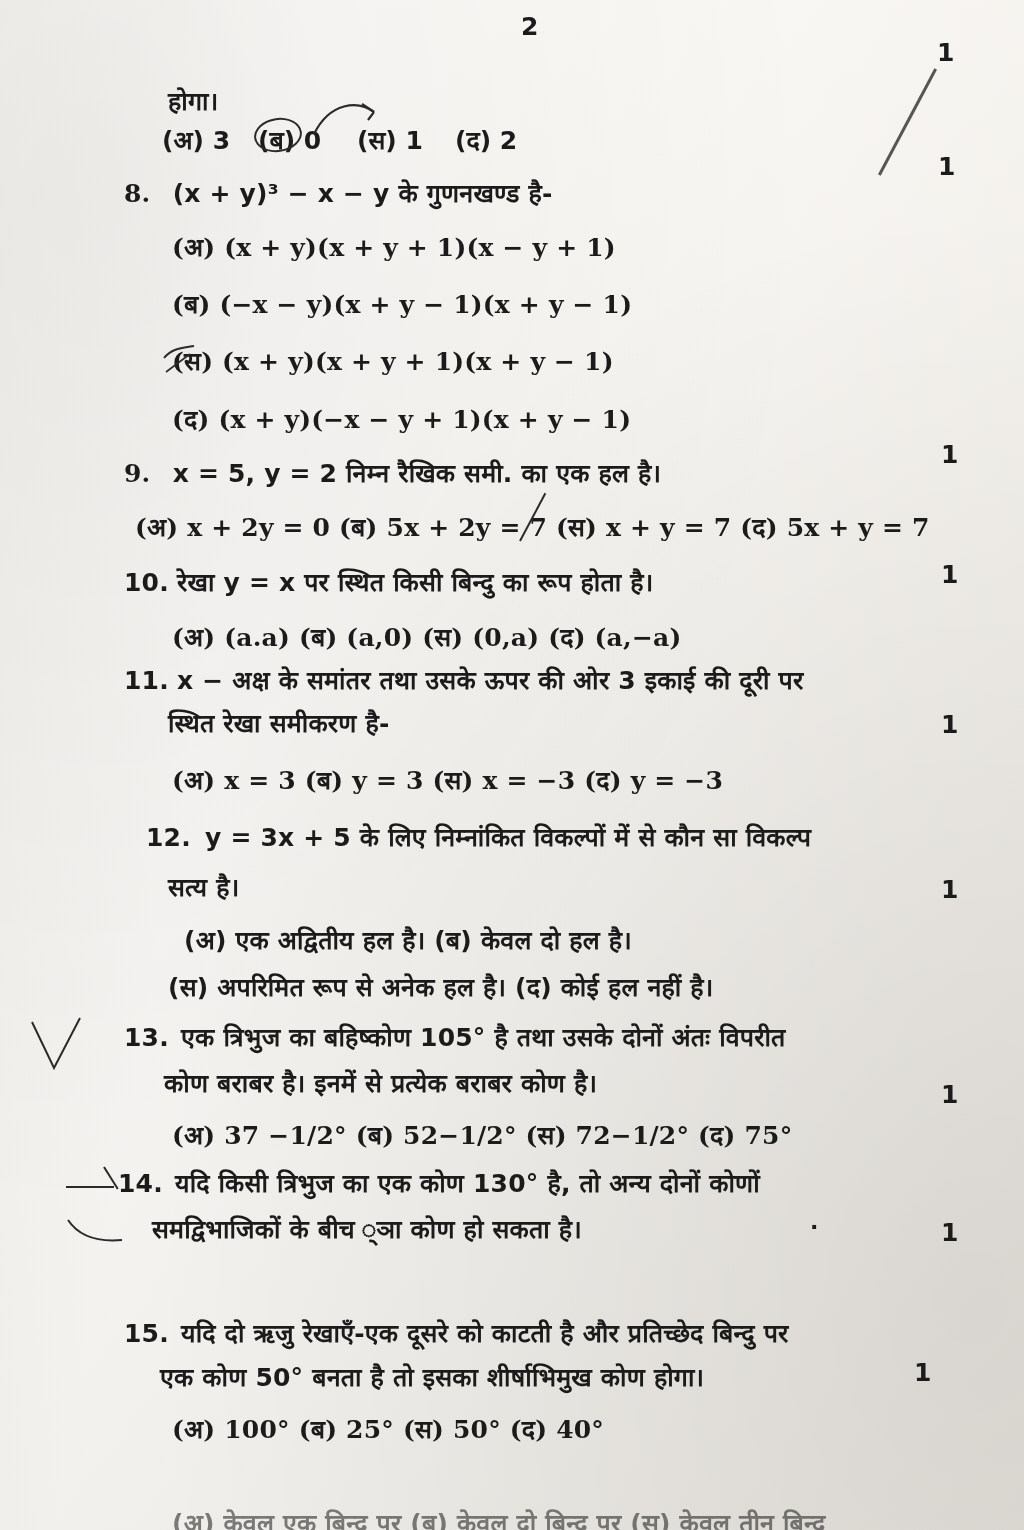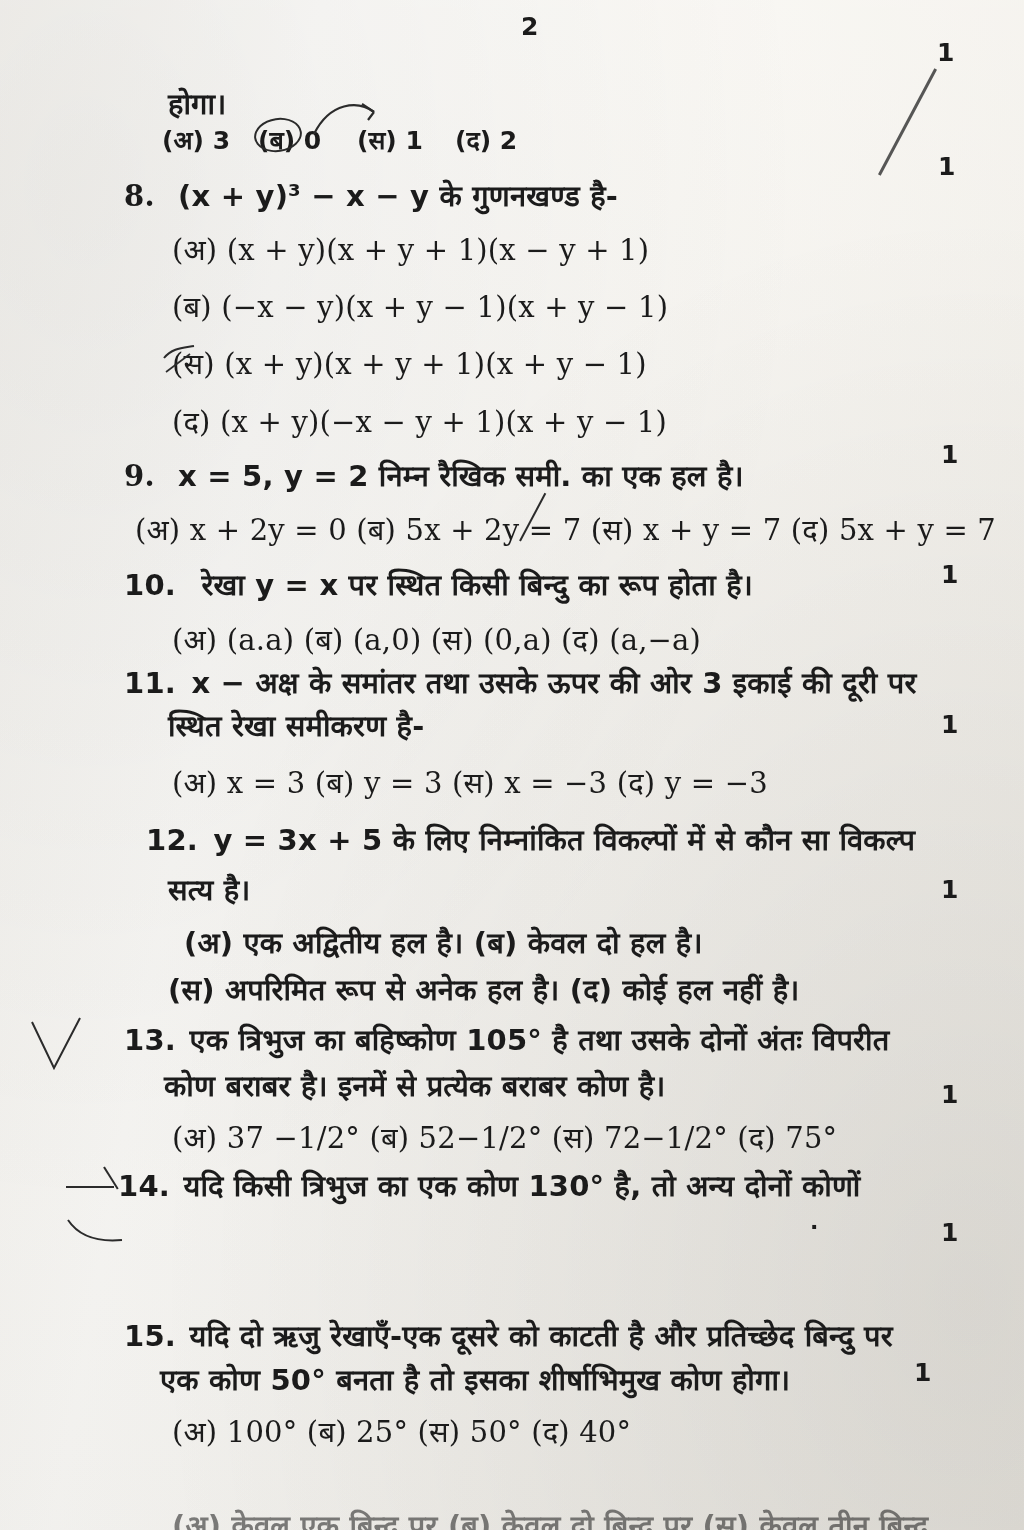--- a/index.html
+++ b/index.html
@@ -33,7 +33,7 @@
   .line {
     position: absolute;
     white-space: nowrap;
-    font-size: 29px;
+    font-size: 25px;
     line-height: 1.25;
     letter-spacing: 0.2px;
   }

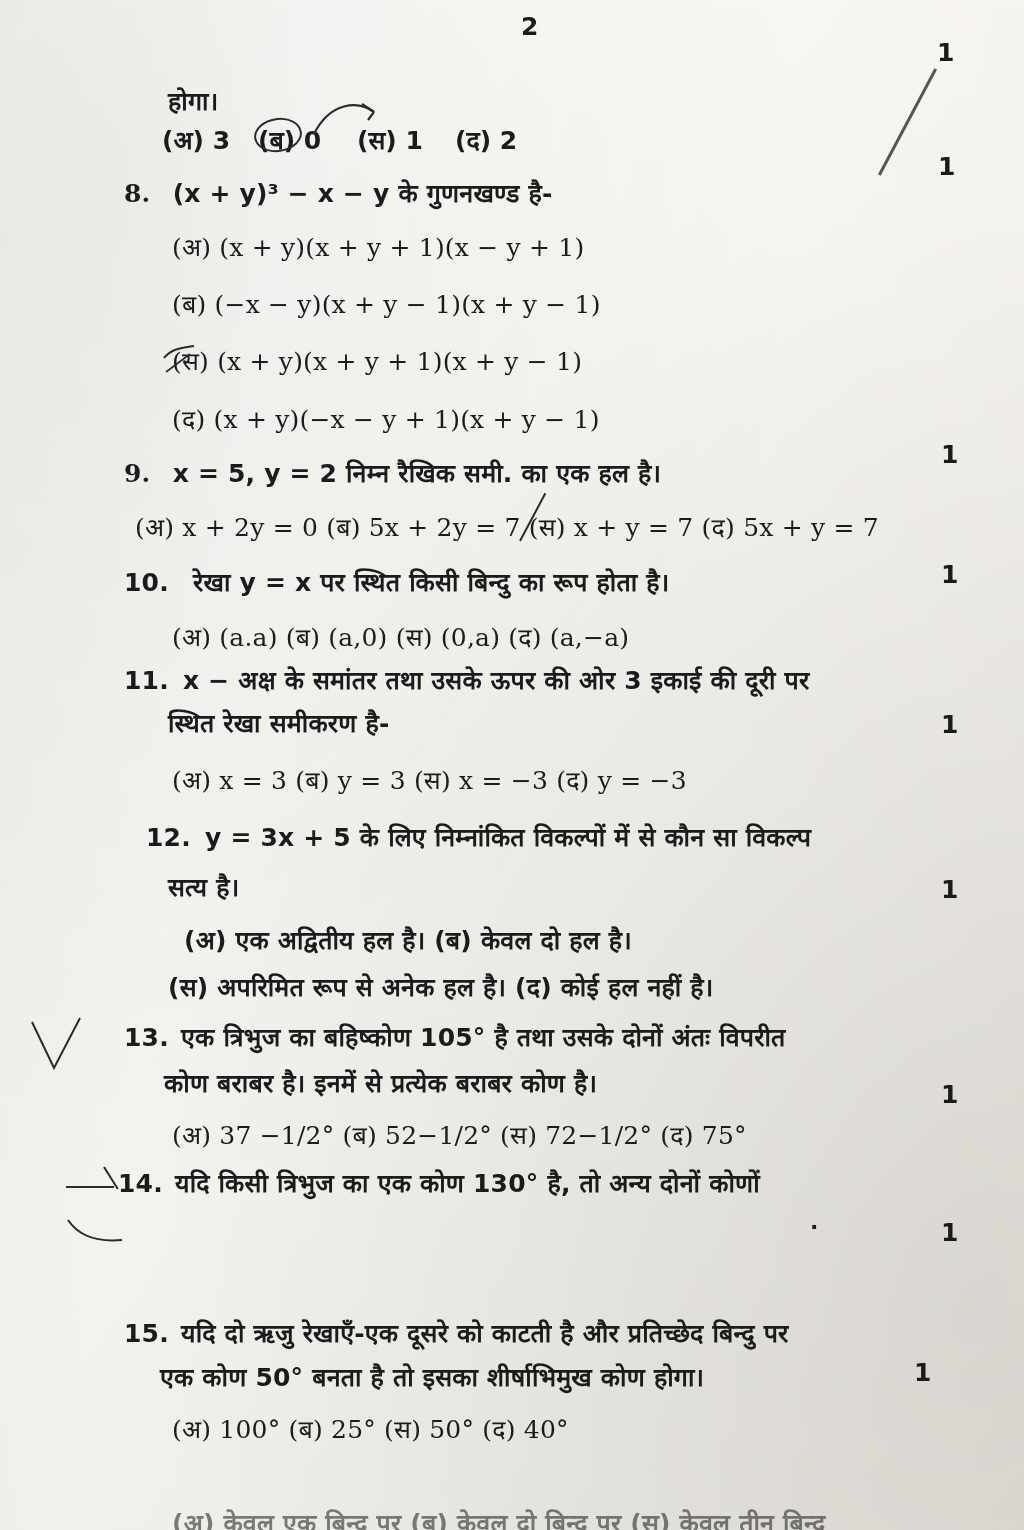--- a/index.html
+++ b/index.html
@@ -43,7 +43,7 @@
   }
   .math {
     font-family: "DejaVu Serif", serif;
-    font-weight: 400;
+    font-weight: 700;
   }
   .pagenum {
     position: absolute;

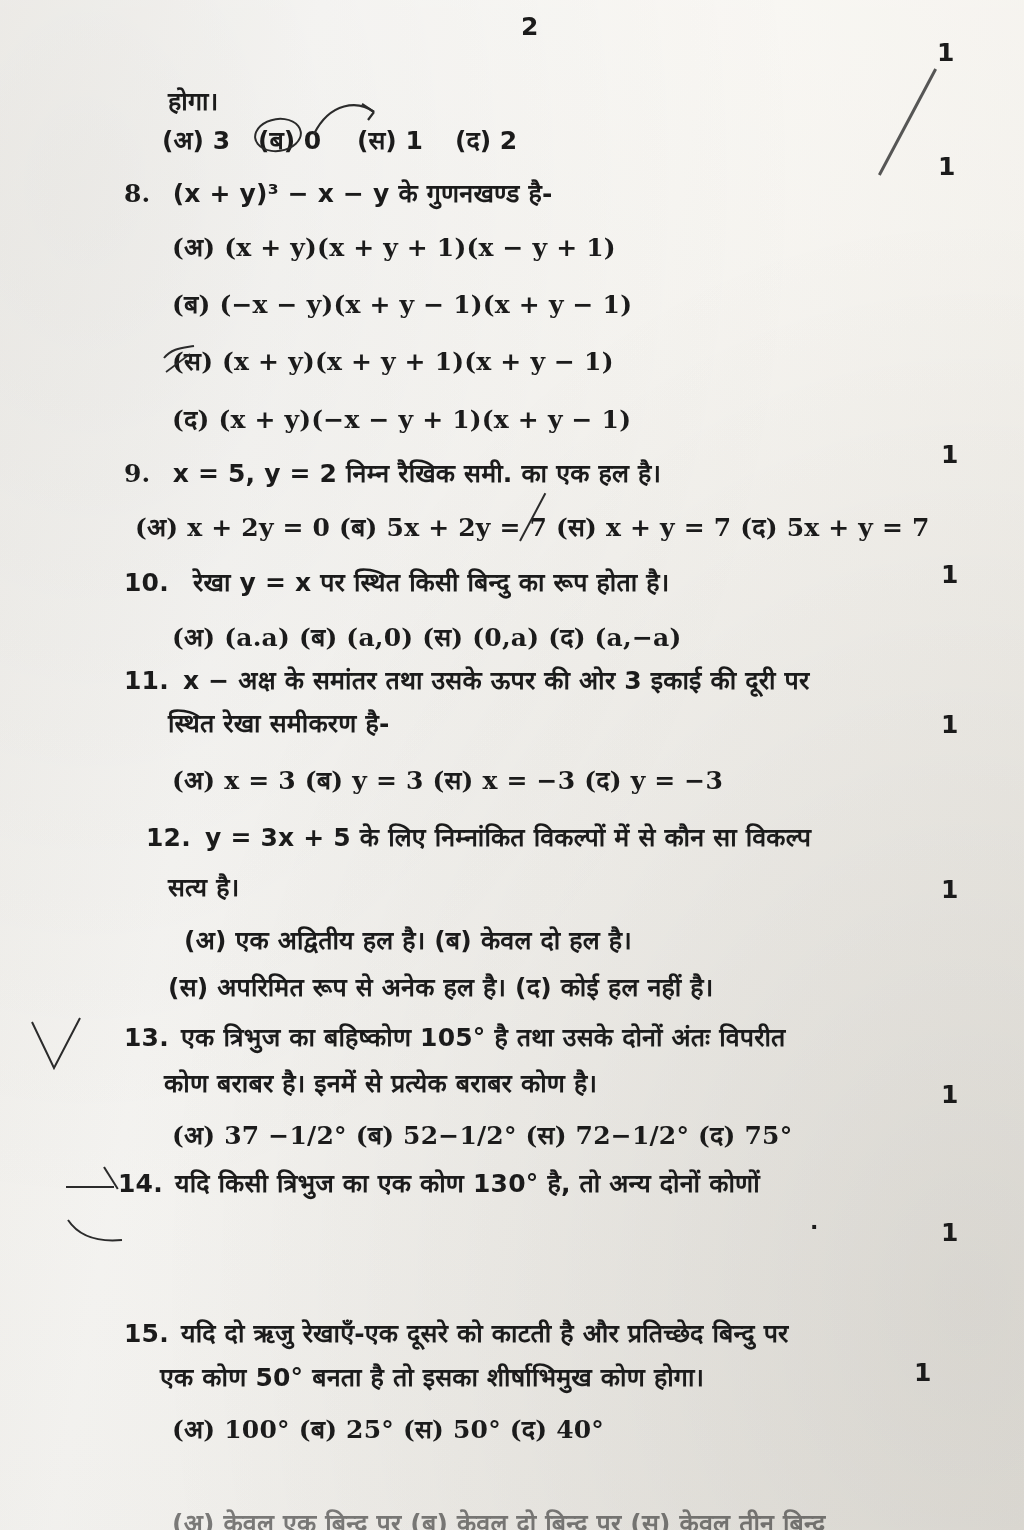--- a/index.html
+++ b/index.html
@@ -153,7 +153,7 @@
 
   <div class="line" style="left:124px; top:567px;">
     <span class="qnum hindi">10.</span>
-    <span class="hindi" style="margin-left:16px;">रेखा  y = x  पर स्थित किसी बिन्दु का रूप होता है।</span>
+    <span class="hindi" style="margin-left:0;">रेखा  y = x  पर स्थित किसी बिन्दु का रूप होता है।</span>
   </div>
   <div class="line math" style="left:172px; top:622px;">(अ)  (a.a) (ब)   (a,0)  (स)   (0,a)   (द)  (a,−a)</div>
 

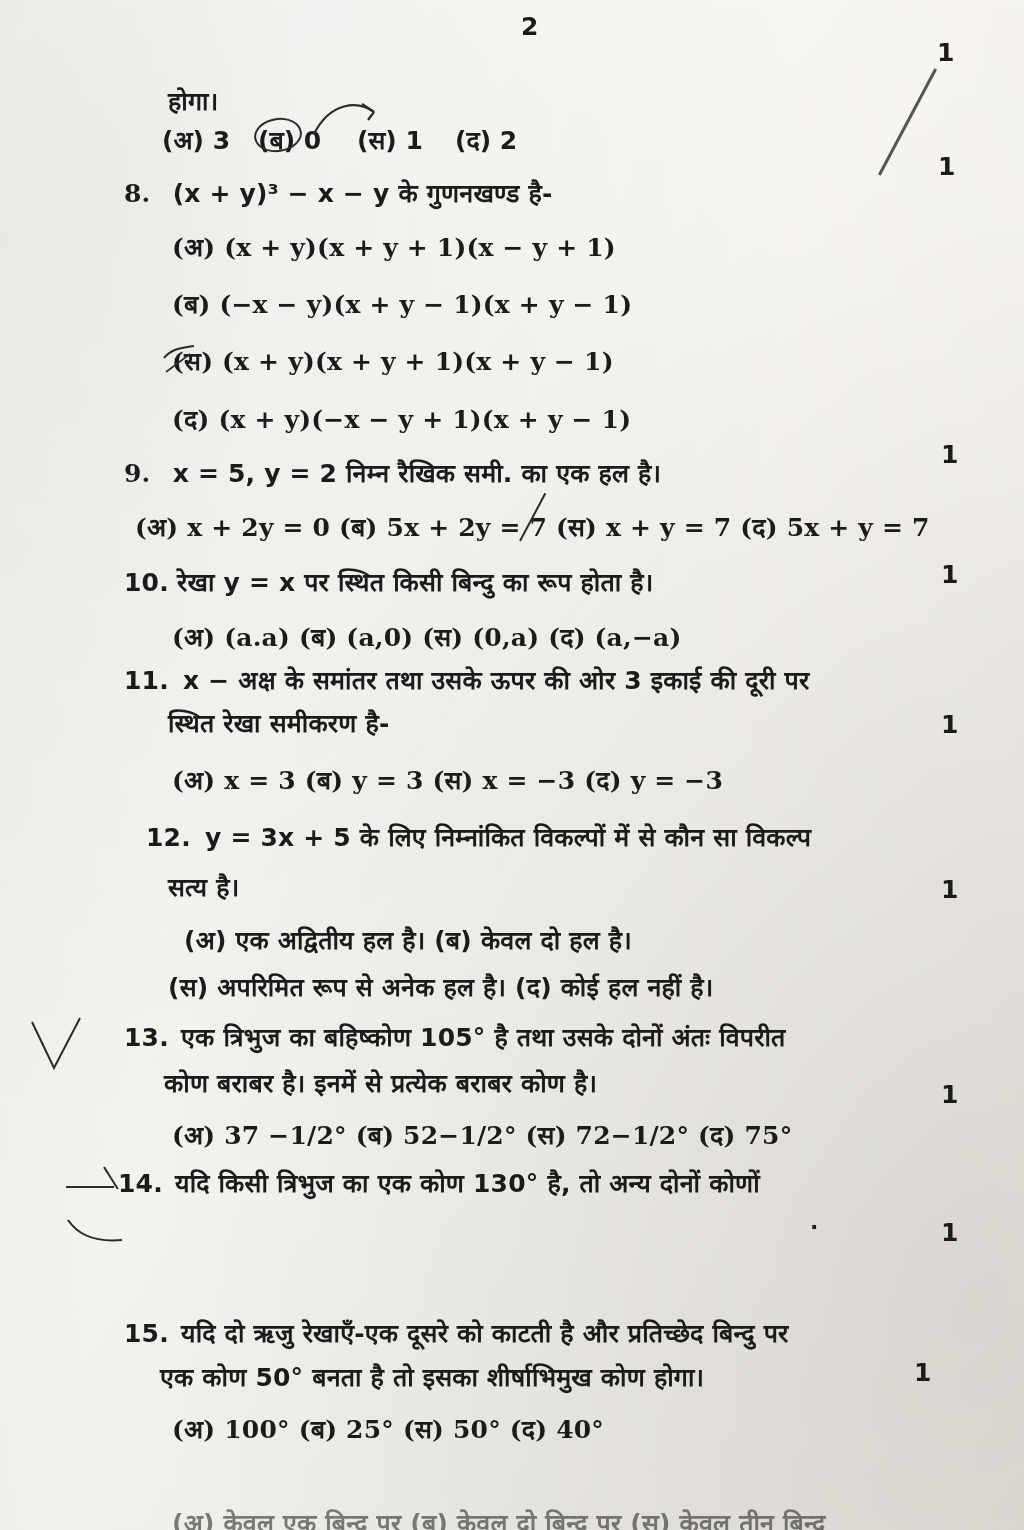--- a/index.html
+++ b/index.html
@@ -159,7 +159,7 @@
 
   <div class="line" style="left:124px; top:665px;">
     <span class="qnum hindi">11.</span>
-    <span class="hindi" style="margin-left:6px;">x − अक्ष के समांतर तथा उसके ऊपर की ओर 3 इकाई की दूरी पर</span>
+    <span class="hindi" style="">x − अक्ष के समांतर तथा उसके ऊपर की ओर 3 इकाई की दूरी पर</span>
   </div>
   <div class="line hindi" style="left:168px; top:708px;">स्थित रेखा समीकरण है-</div>
   <div class="line math" style="left:172px; top:765px;">(अ)  x = 3        (ब)  y = 3        (स)  x = −3    (द)  y = −3</div>

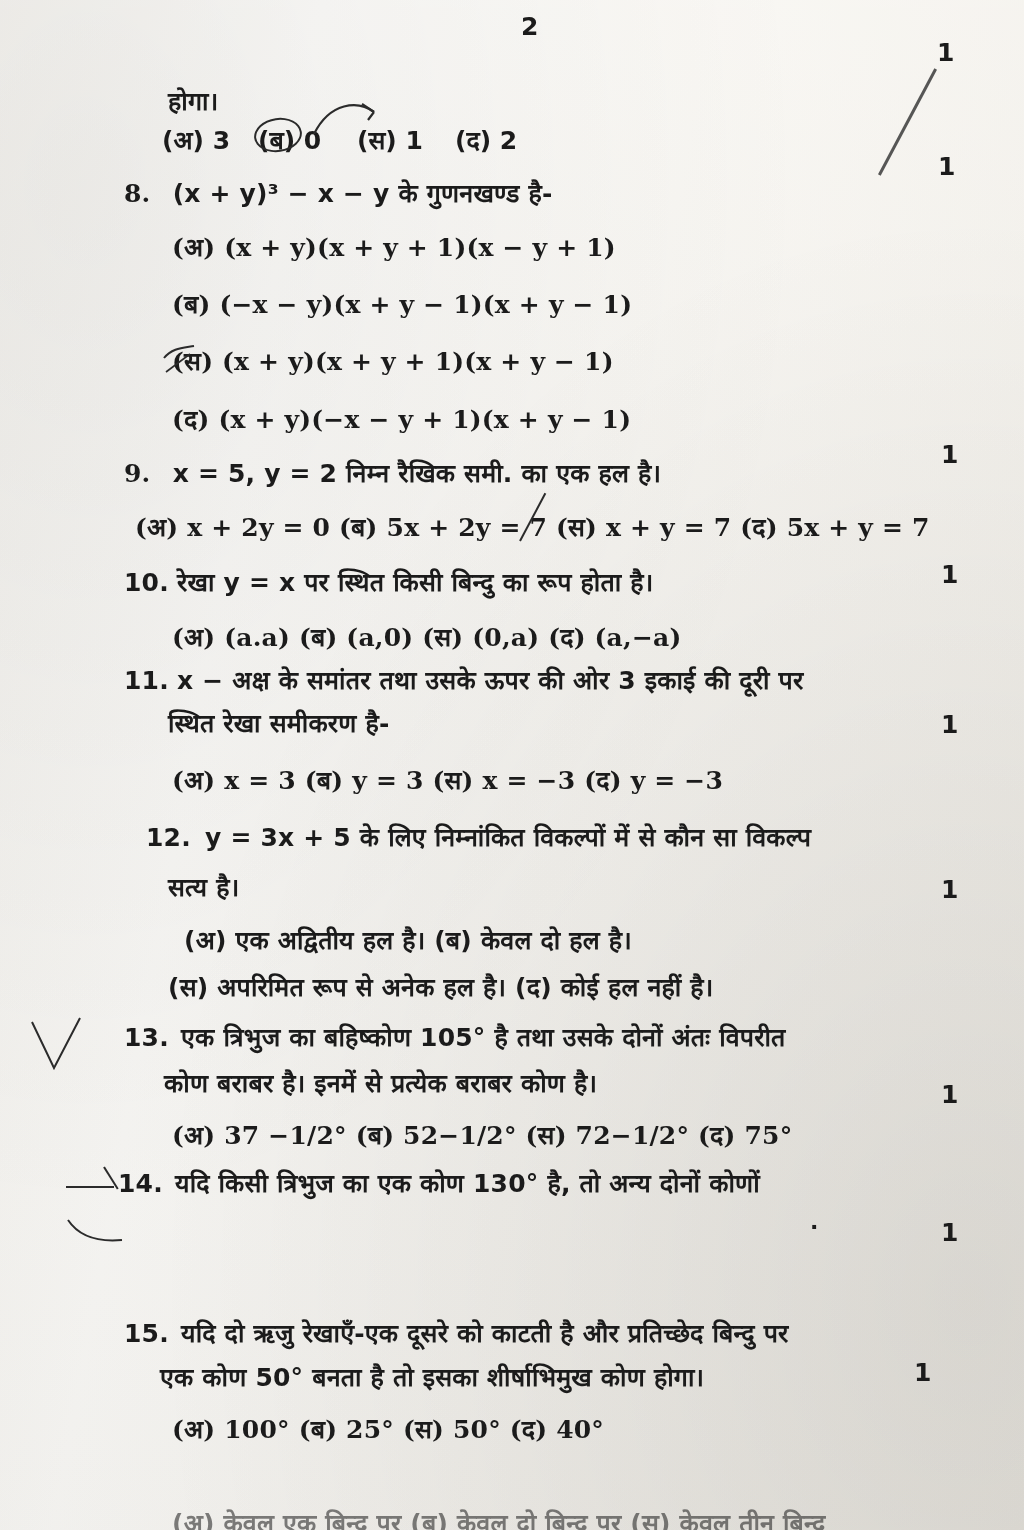--- a/index.html
+++ b/index.html
@@ -187,6 +187,7 @@
     <span class="qnum hindi">14.</span>
     <span class="hindi" style="margin-left:4px;">यदि किसी त्रिभुज का एक कोण 130° है, तो अन्य दोनों कोणों</span>
   </div>
+  <div class="line hindi" style="left:152px; top:1214px;">समद्विभाजिकों के बीच ्ञा कोण हो सकता है।</div>
 
   <div class="pen-line" style="left:66px; top:1186px; width:48px; transform: rotate(0deg);"></div>
   <div class="pen-line" style="left:104px; top:1166px; width:26px; transform: rotate(58deg);"></div>

